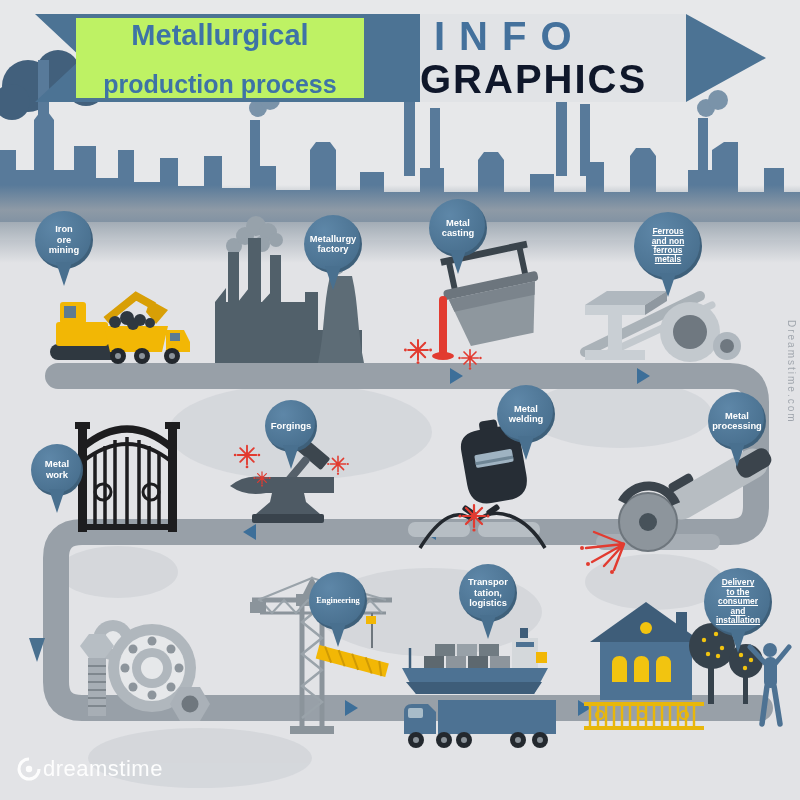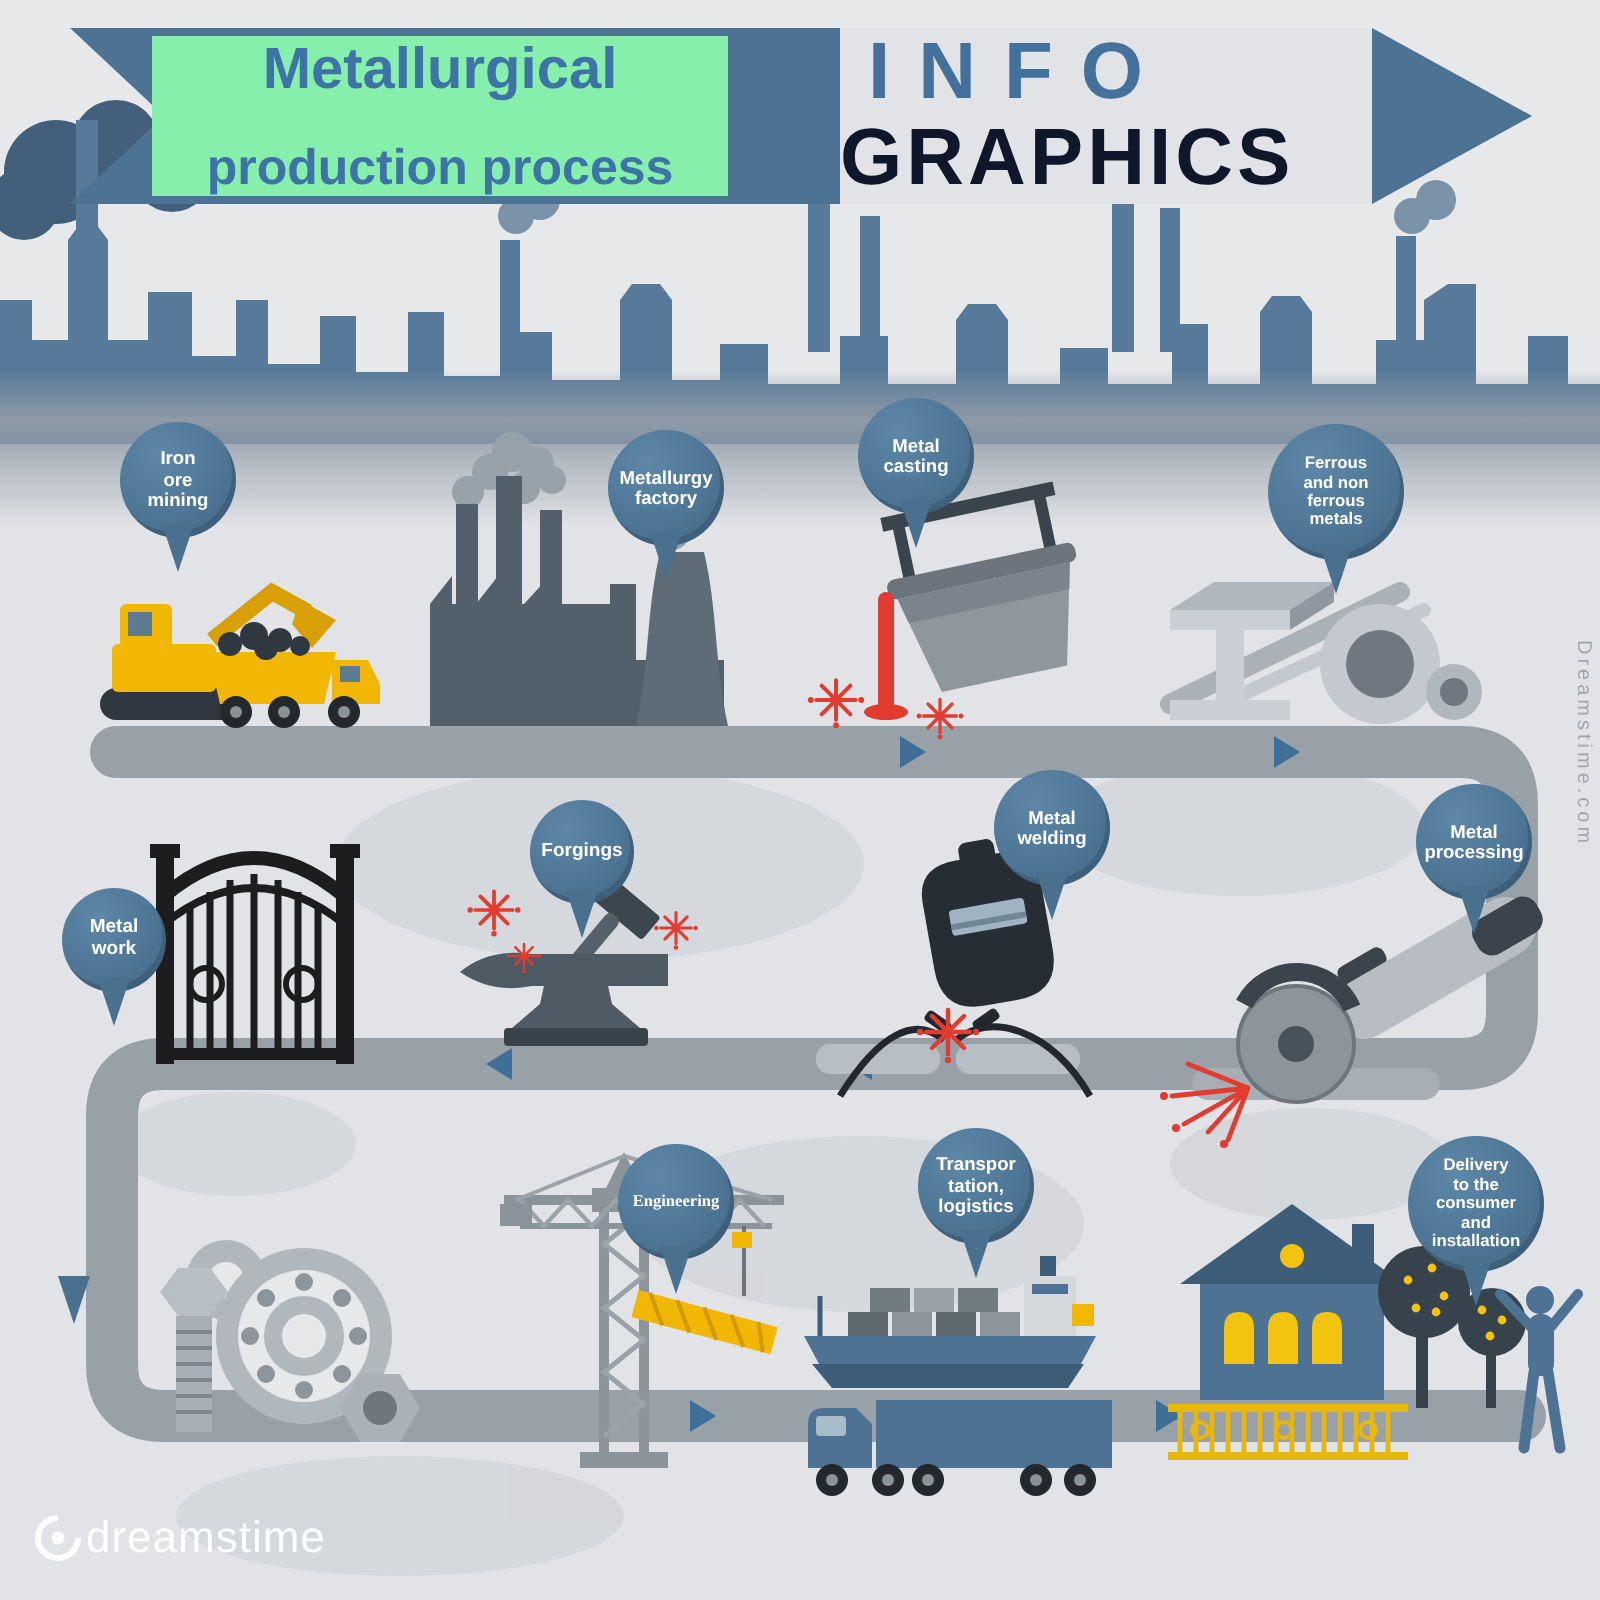--- a/index.html
+++ b/index.html
@@ -9,7 +9,7 @@
   
   #banner{left:0;top:0;width:800px;height:110px;z-index:20;}
   #banner svg{position:absolute;left:0;top:0;}
-  #title-box{position:absolute;left:76px;top:18px;width:288px;height:80px;background:#86efac;
+  #title-box{position:absolute;left:76px;top:18px;width:288px;height:80px;background:#bef264;
              display:flex;flex-direction:column;align-items:center;justify-content:center;}
   #title-box .t1{font-size:29px;line-height:36px;font-weight:600;color:#3e73a6;}
   #title-box .t2{font-size:25px;line-height:30px;font-weight:600;color:#3e73a6;margin-top:16px;}

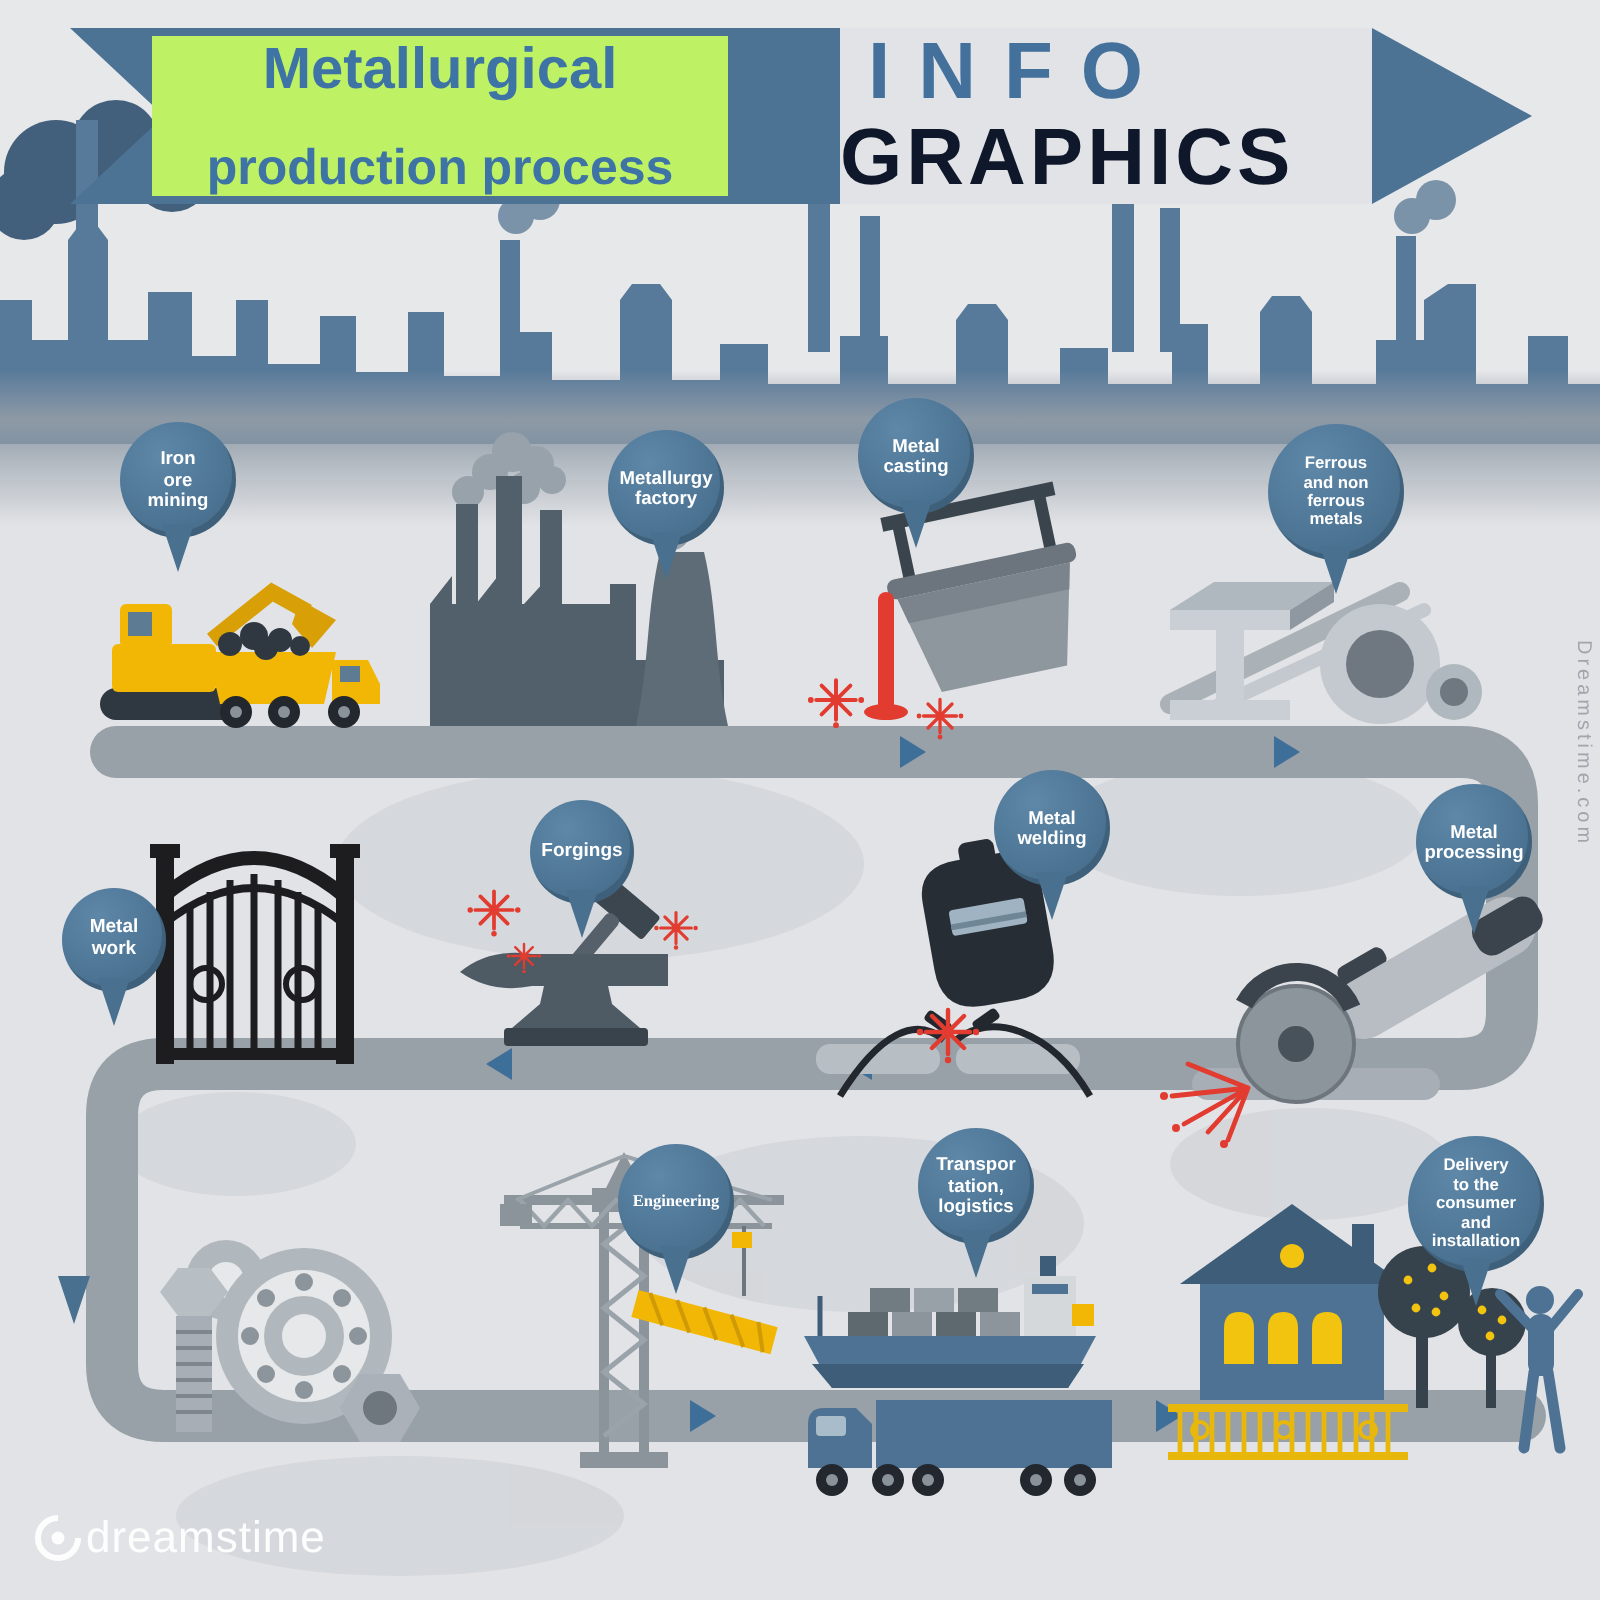--- a/index.html
+++ b/index.html
@@ -378,7 +378,7 @@
     </div>
   </div>
 
-  <div class="pin size-md" style="left:60px;top:211px;">
+  <div class="pin size-md" style="left:35px;top:211px;">
     <div class="pin-bubble">
         <span class="pin-label">Iron
 ore

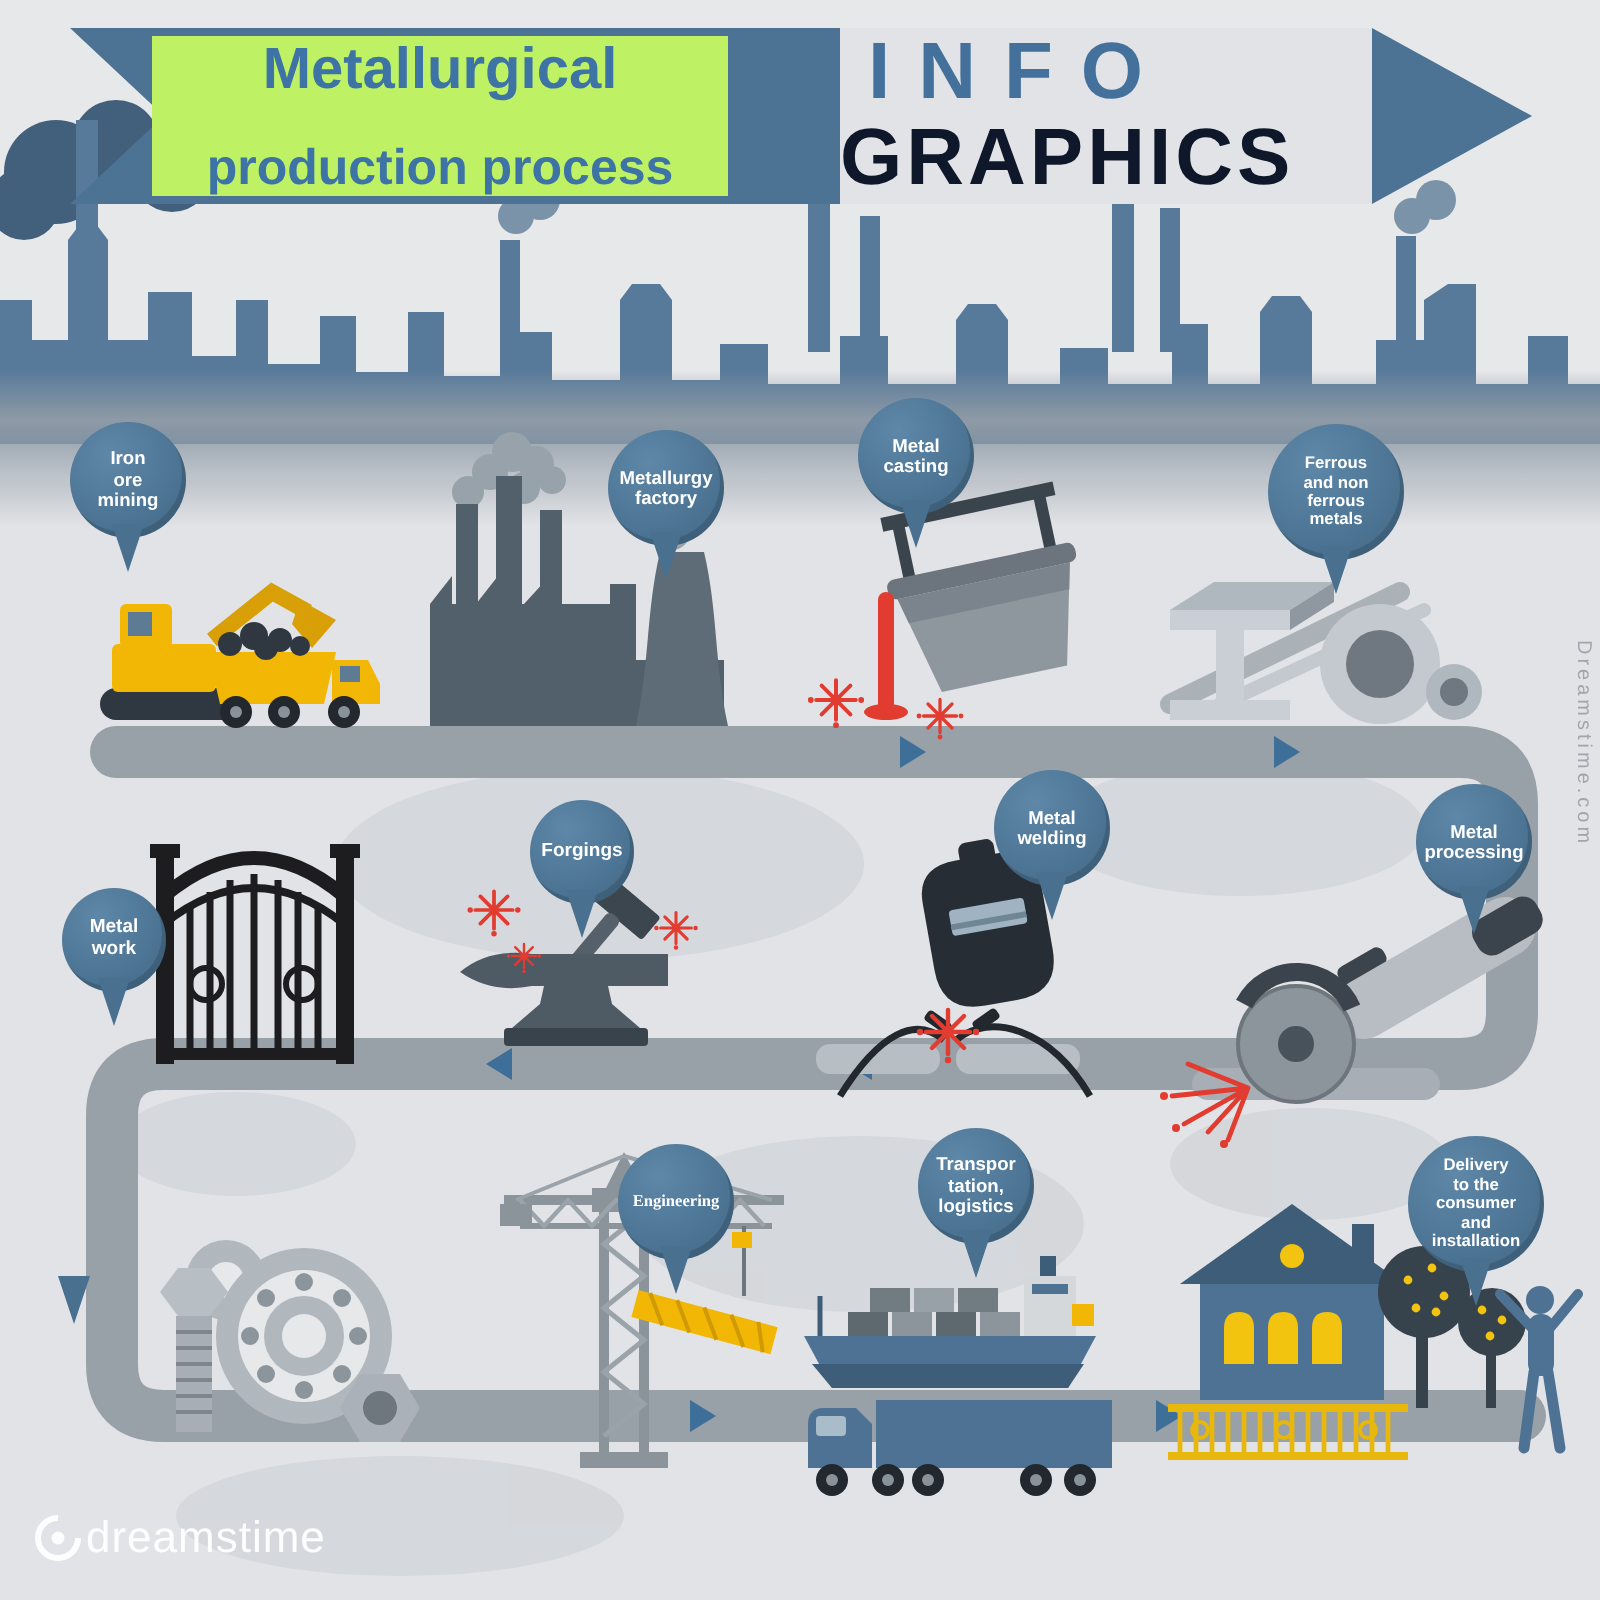--- a/index.html
+++ b/index.html
@@ -34,7 +34,7 @@
   .pin-label{white-space:pre-line;line-height:1.12;}
   .size-sm .pin-bubble{width:52px;height:52px;font-size:9.5px;}
   .size-md .pin-bubble{width:58px;height:58px;font-size:9.3px;}
-  .size-lg .pin-bubble{width:68px;height:68px;font-size:8.4px;}
+  .size-lg .pin-bubble{width:68px;height:68px;font-size:8.4px;text-decoration:underline;}
   .tight .pin-bubble{font-size:8.3px;font-family:Liberation Serif, serif;}
   
   #wm-logo{left:16px;top:756px;z-index:40;display:flex;gap:1px;opacity:.95;}

